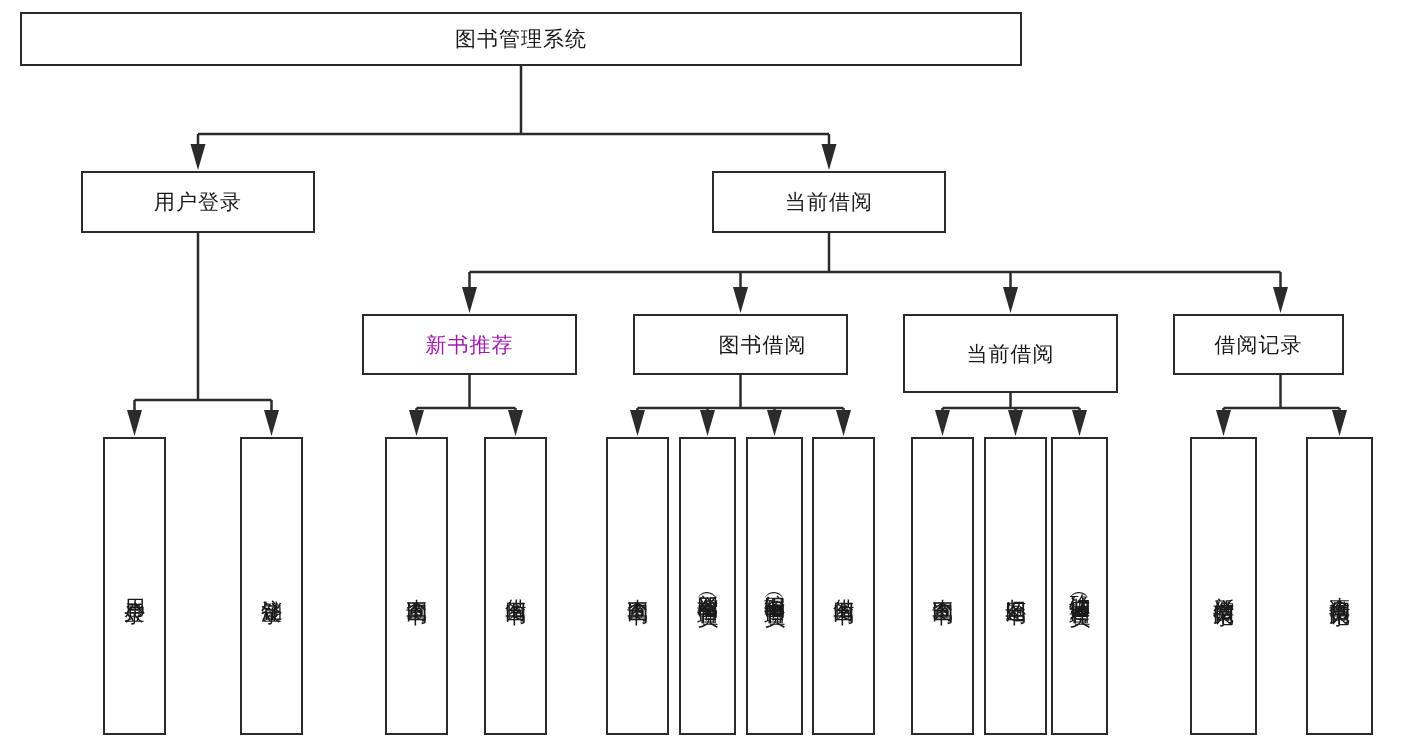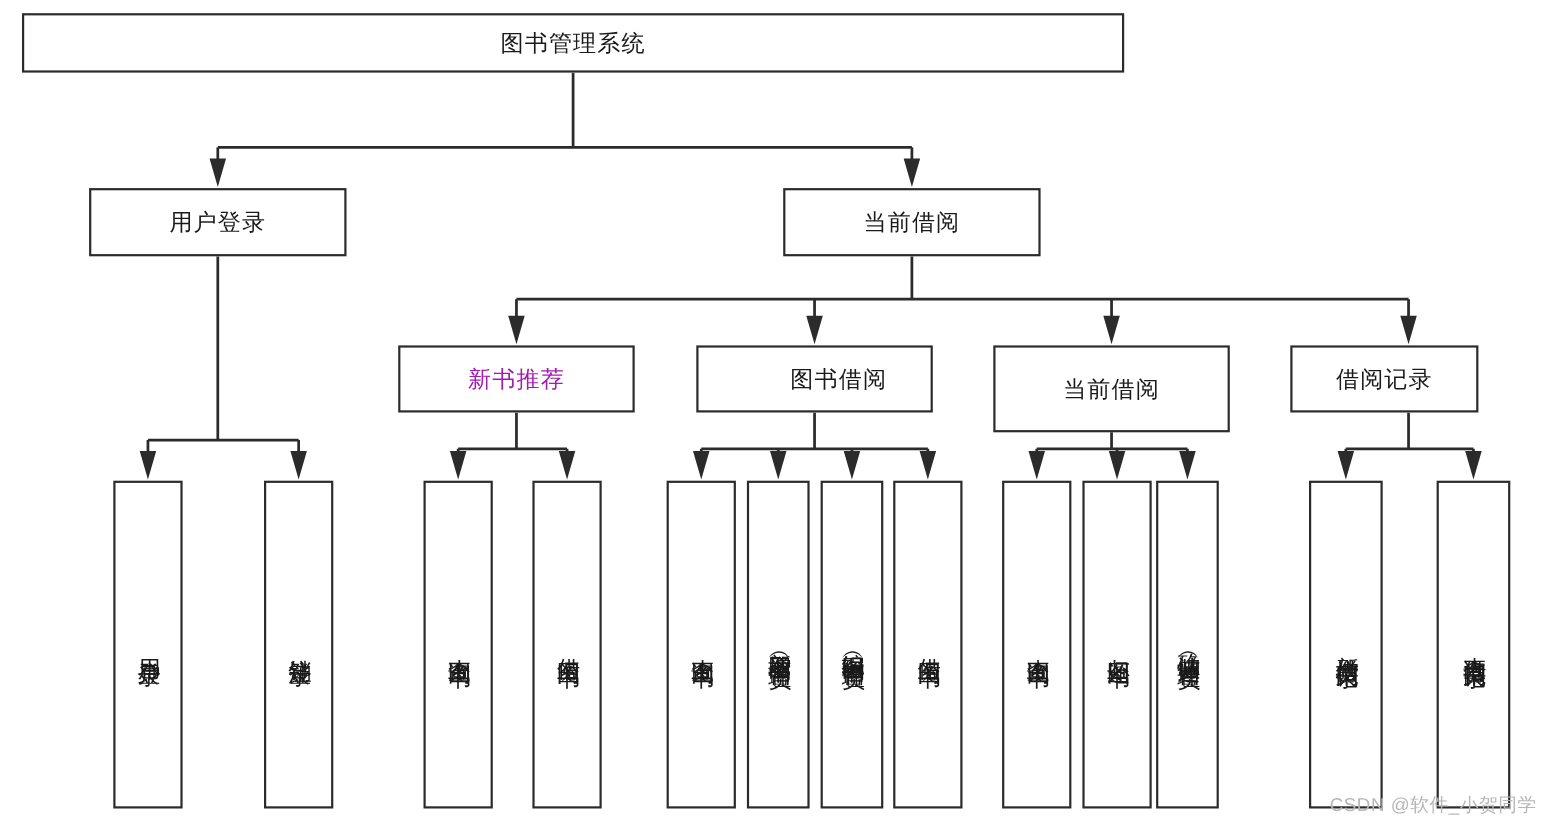--- a/index.html
+++ b/index.html
@@ -199,7 +199,6 @@
       </div>
     </div>
 
-  <div id="watermark">CSDN @软件_小贺同学</div>
 
 </div>
 

